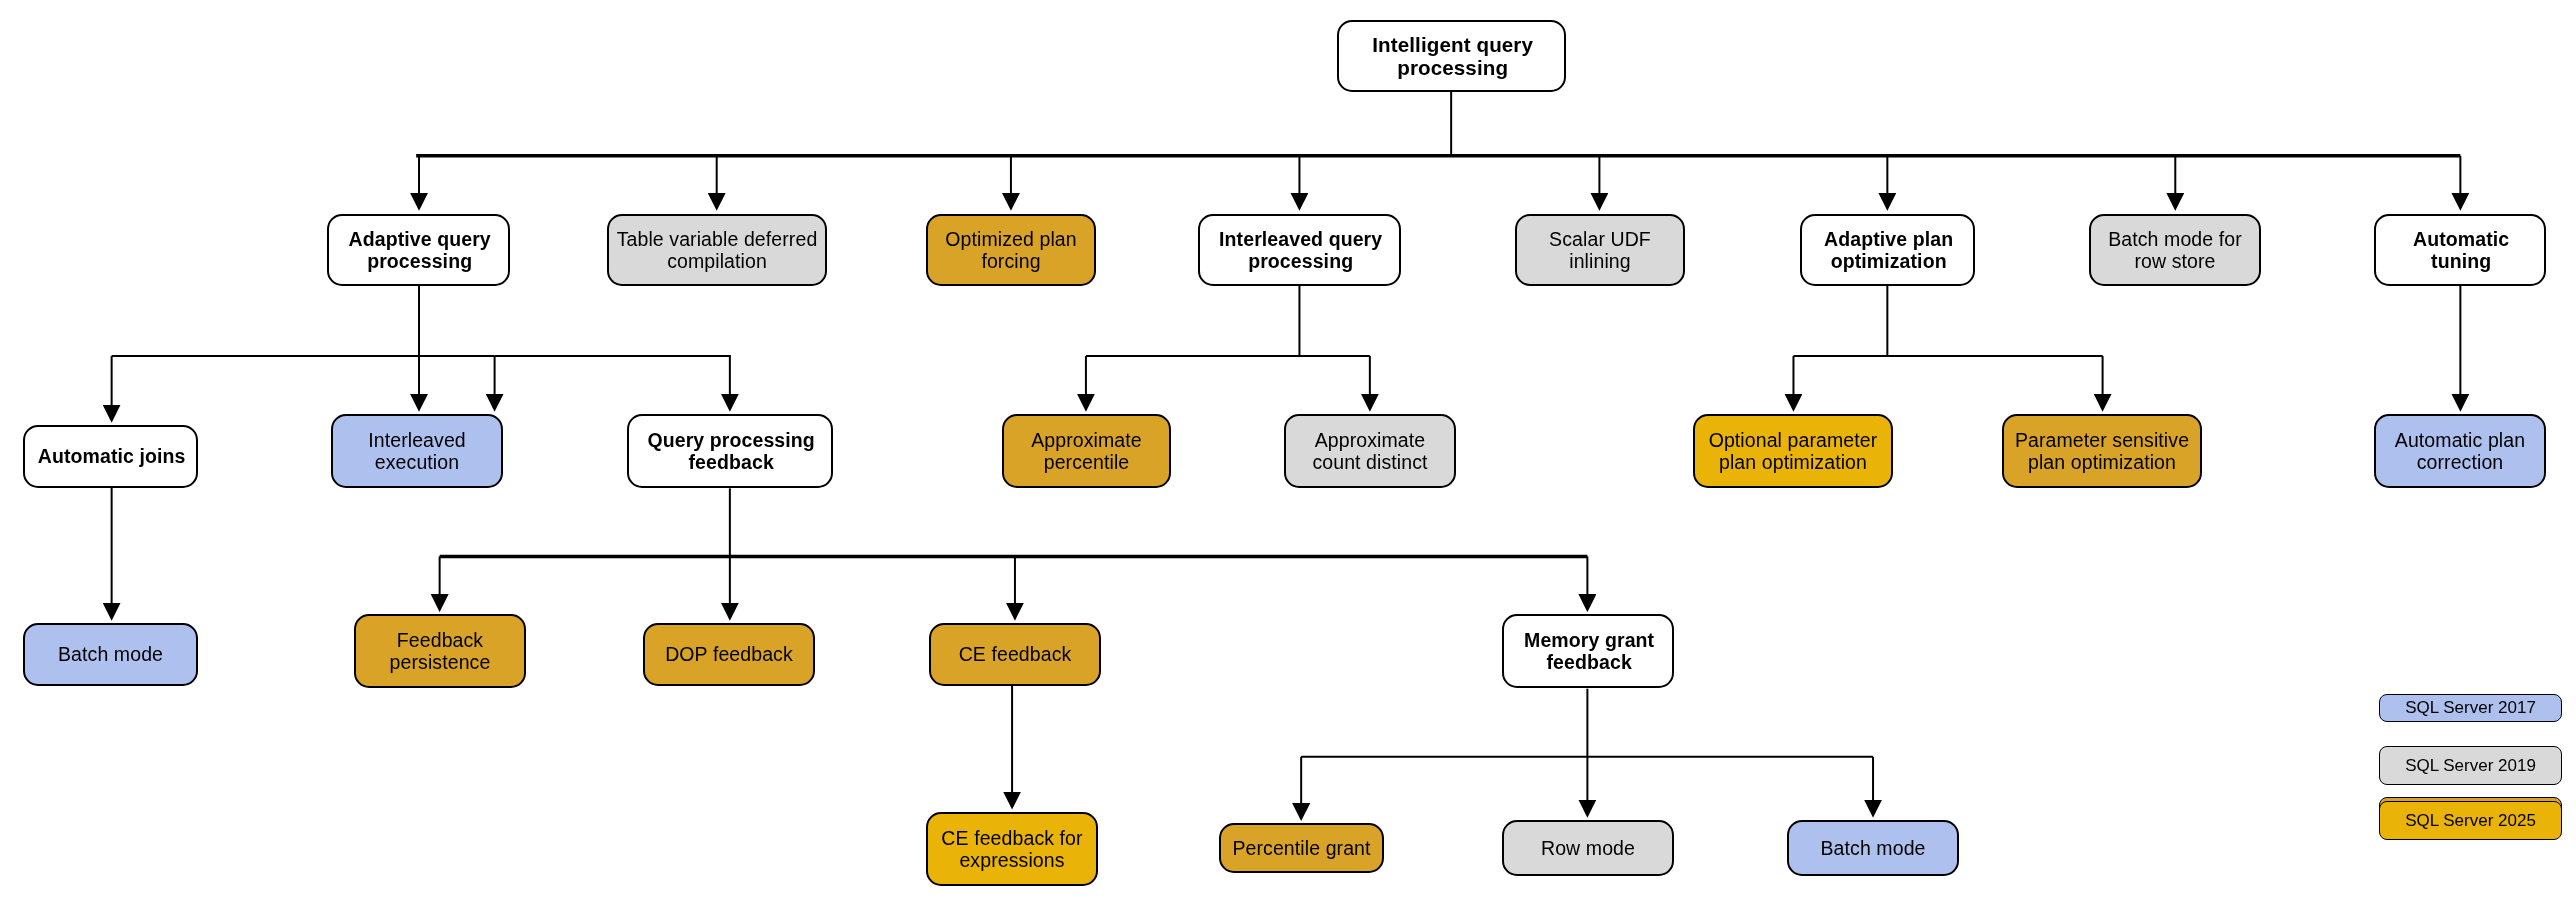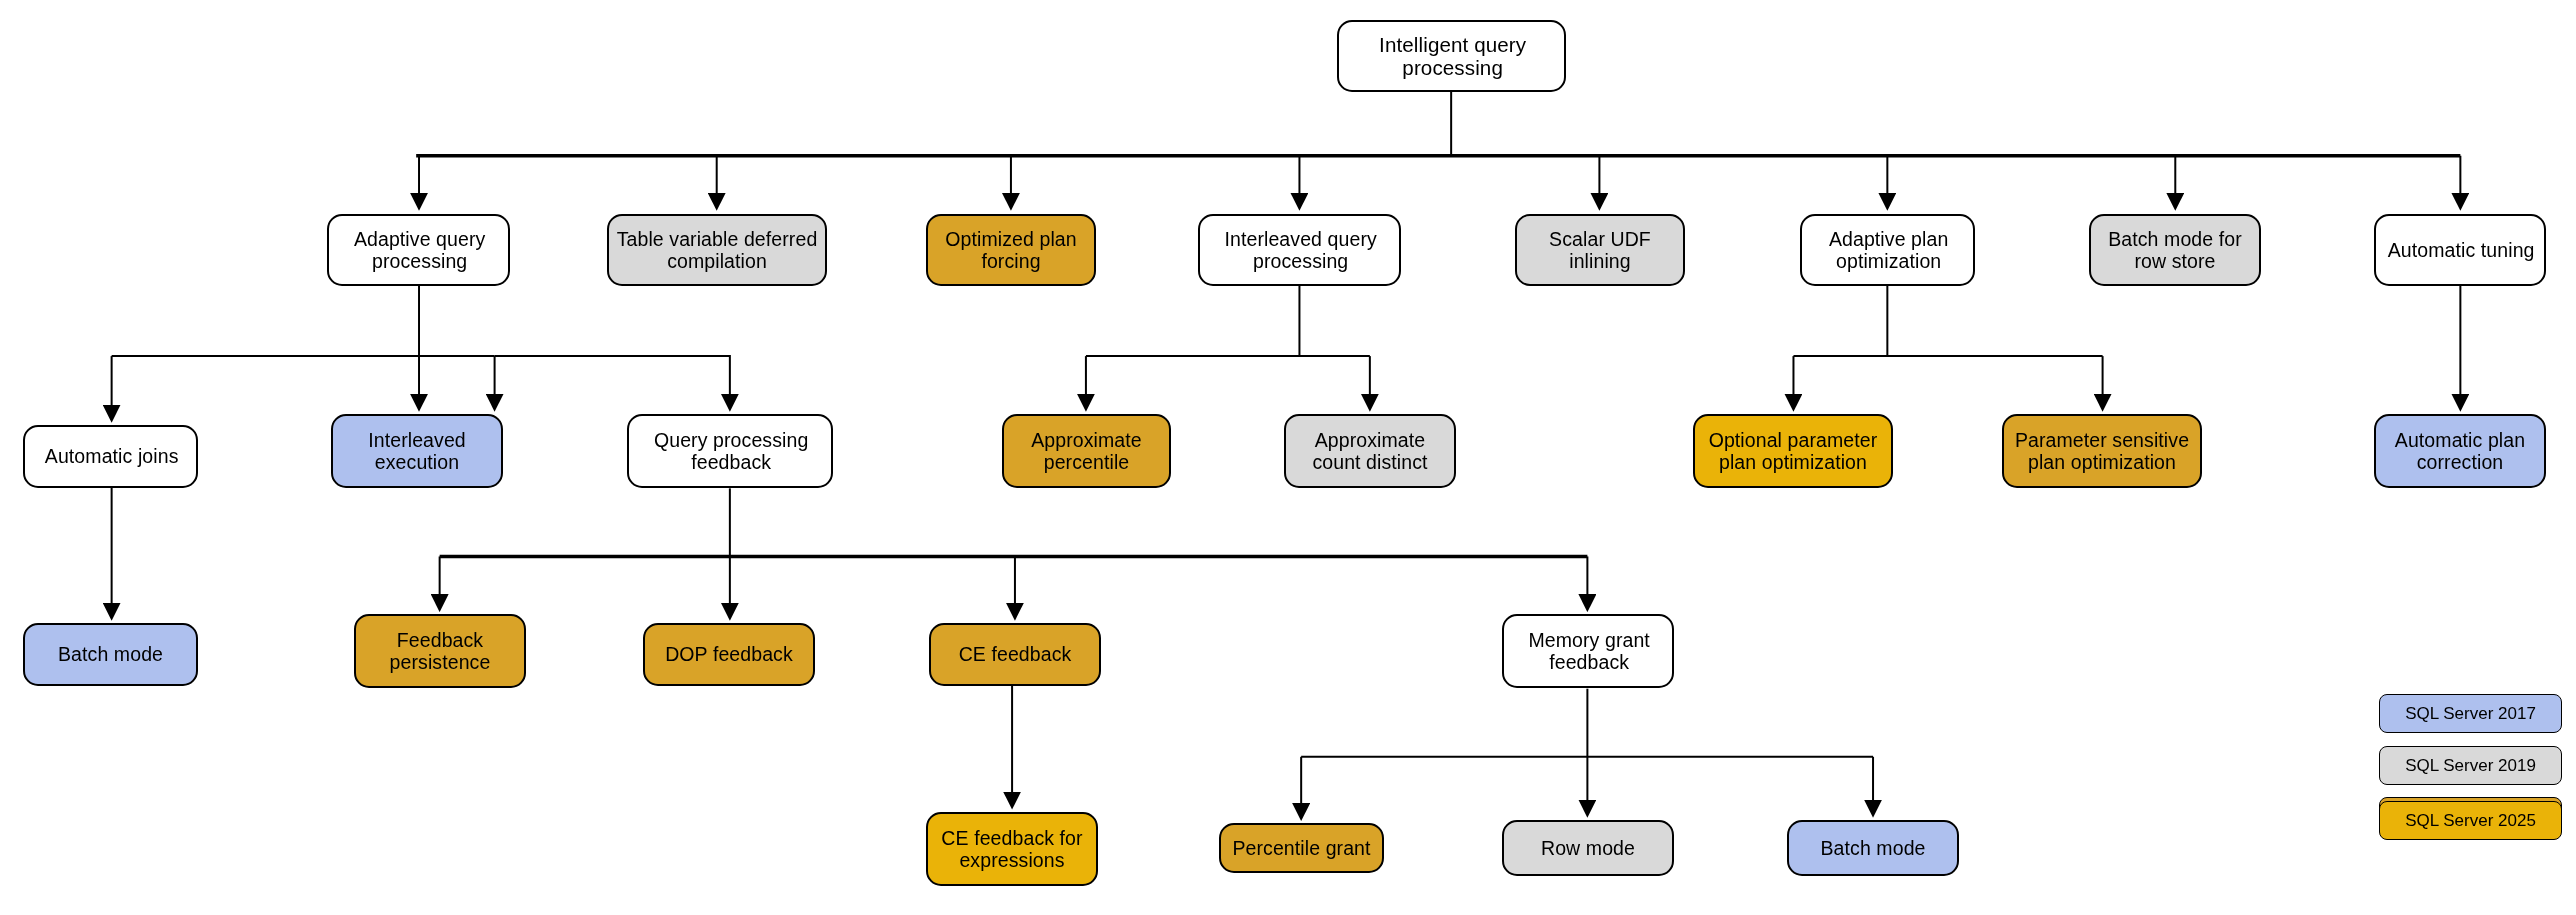--- a/index.html
+++ b/index.html
@@ -48,7 +48,7 @@
   .fill-orange { background: #d9a328; }
   .fill-blue   { background: #aec0ee; }
   .fill-green  { background: #eab308; }
-  .bold   { font-weight: normal; padding-left: 8px; }
+  .bold   { font-weight: bold; padding-left: 8px; }
   .normal { font-weight: normal; }
   .legend-item {
     position: absolute;

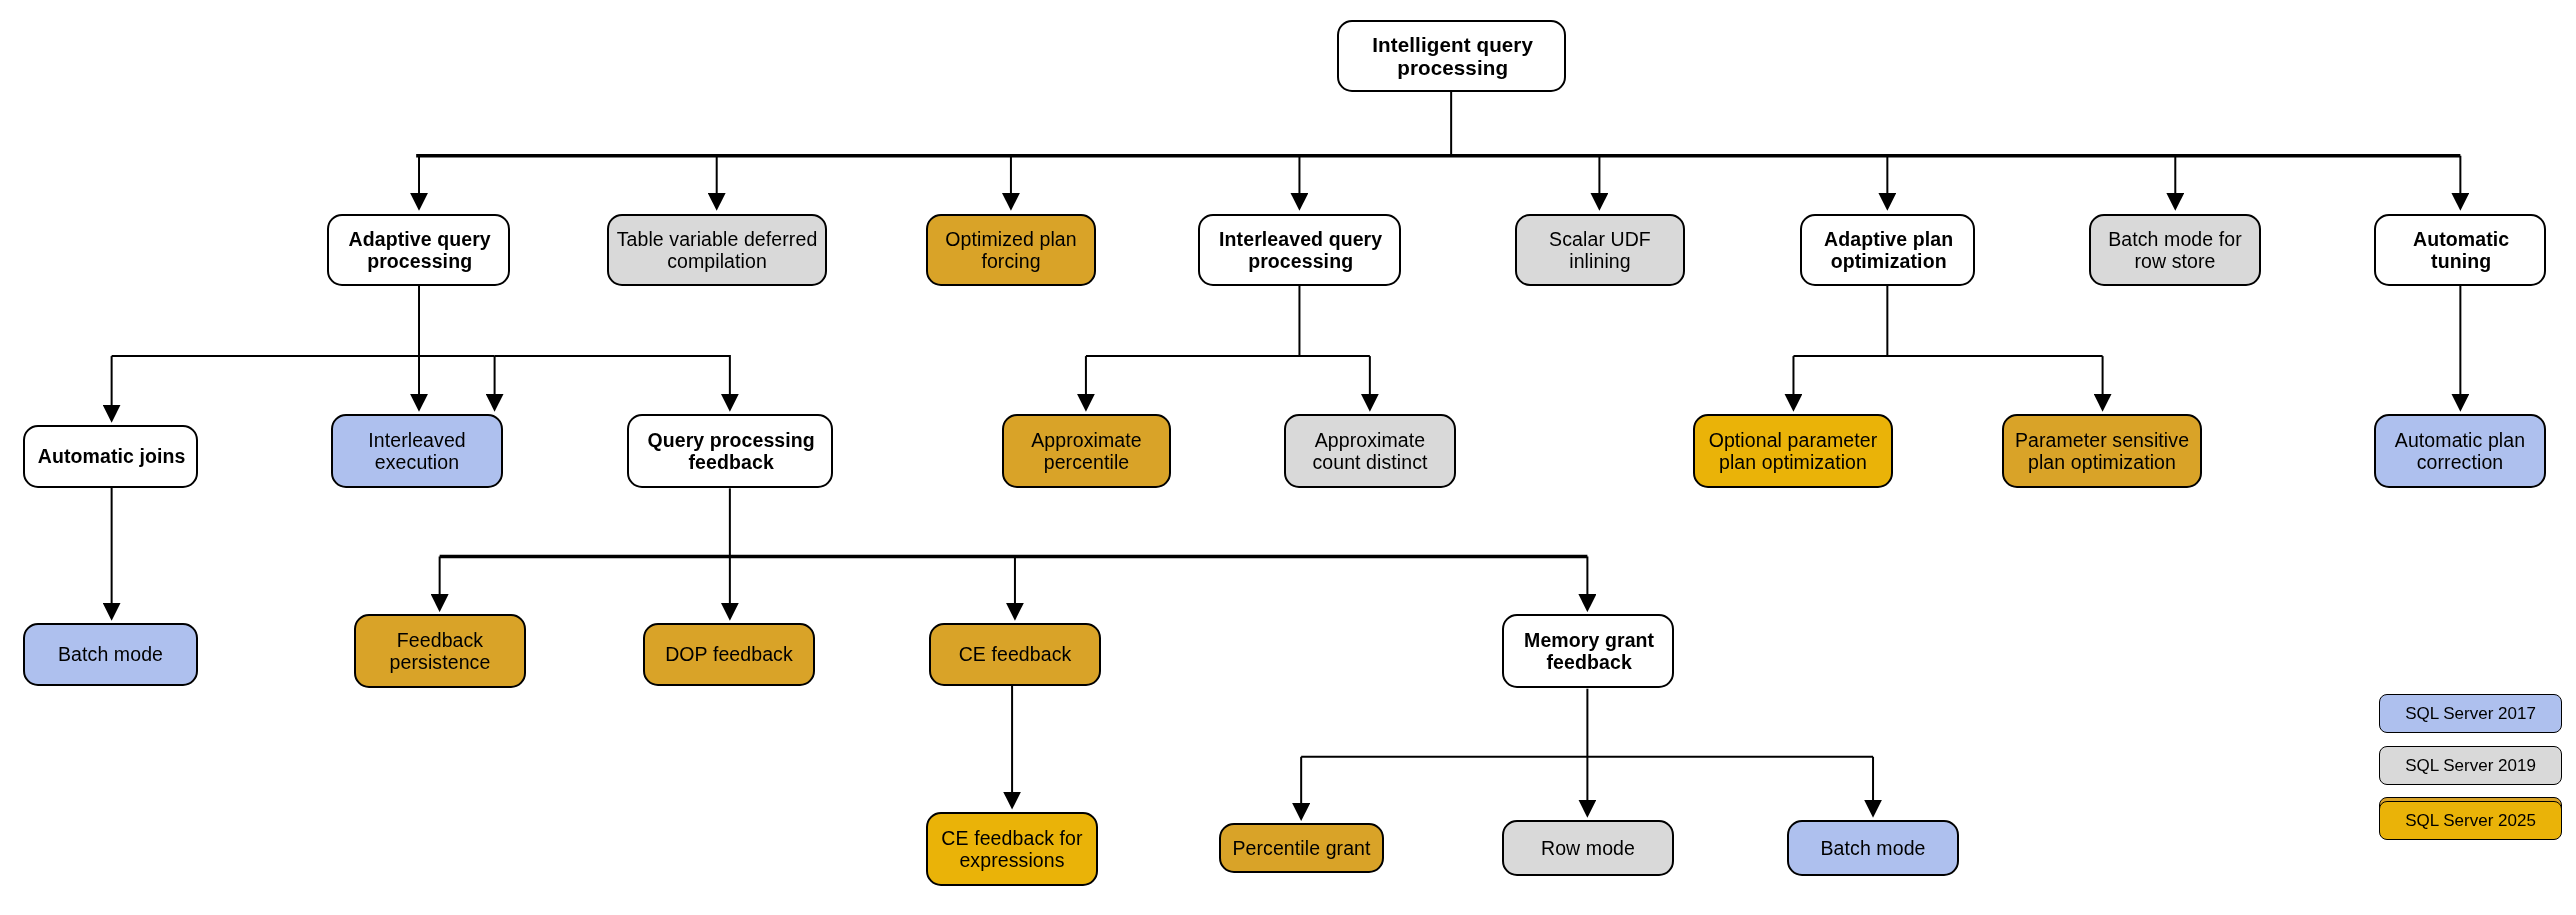--- a/index.html
+++ b/index.html
@@ -207,7 +207,7 @@
       </div>
     </div>
   <div id="legend-layer">
-      <div class="legend-item fill-blue" style="left: 2379px; top: 694px; width: 183px; height: 39px;">
+      <div class="legend-item fill-blue" style="left: 2379px; top: 694px; width: 183px; height: 28px;">
         <span>SQL Server 2017</span>
       </div>
       <div class="legend-item fill-gray" style="left: 2379px; top: 746px; width: 183px; height: 39px;">

